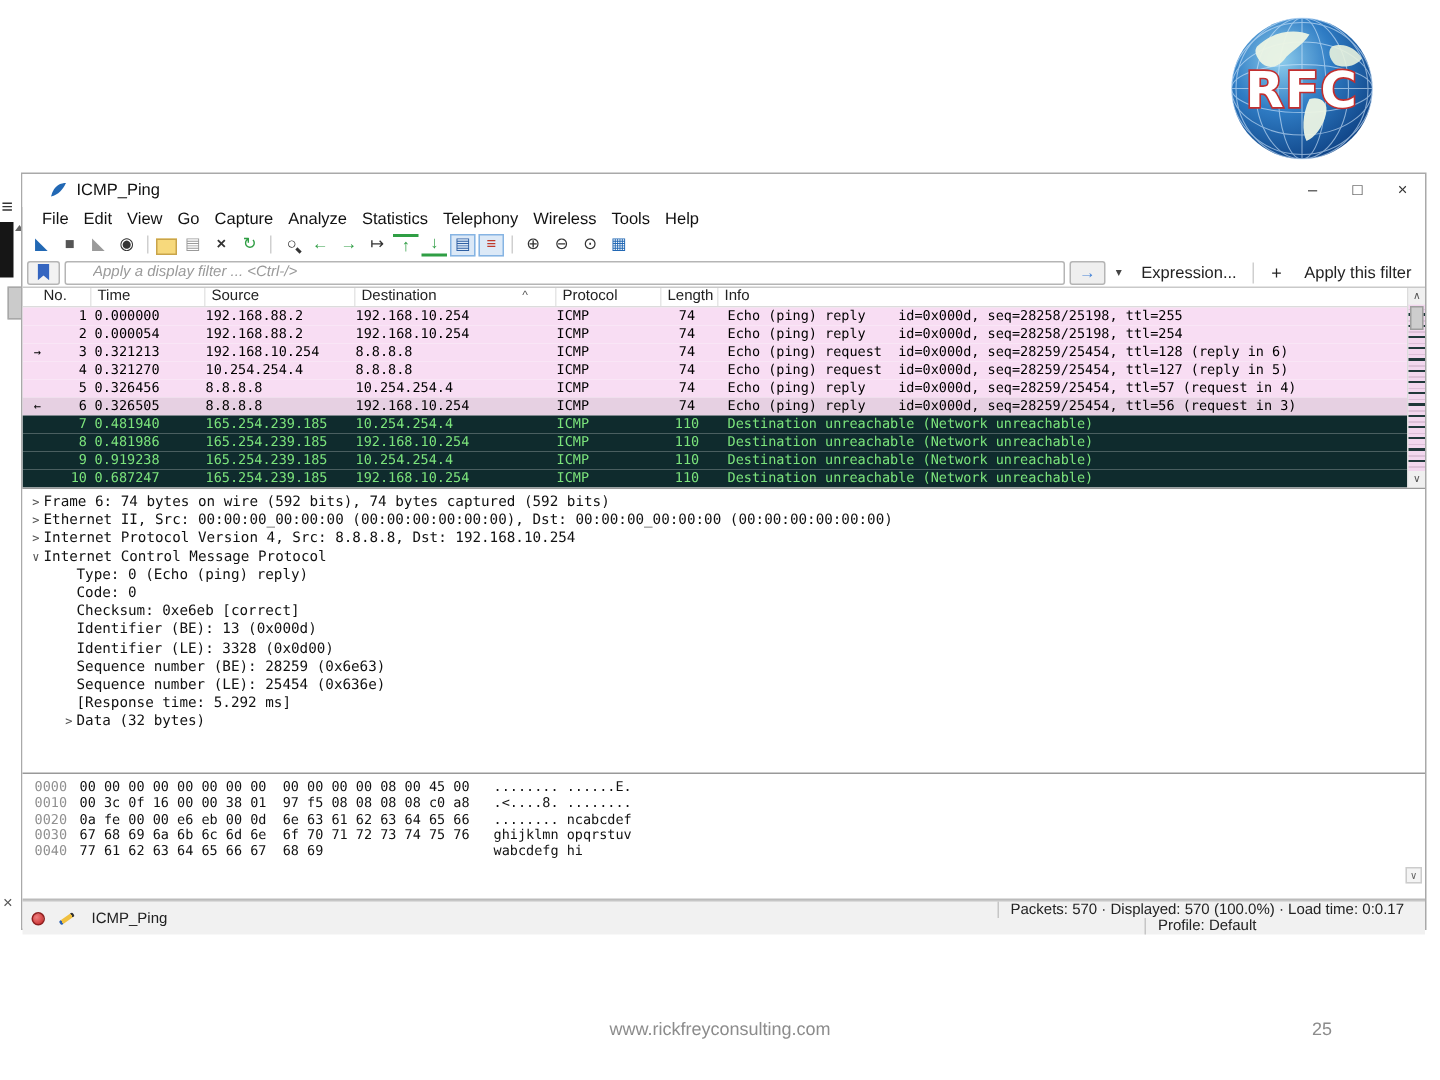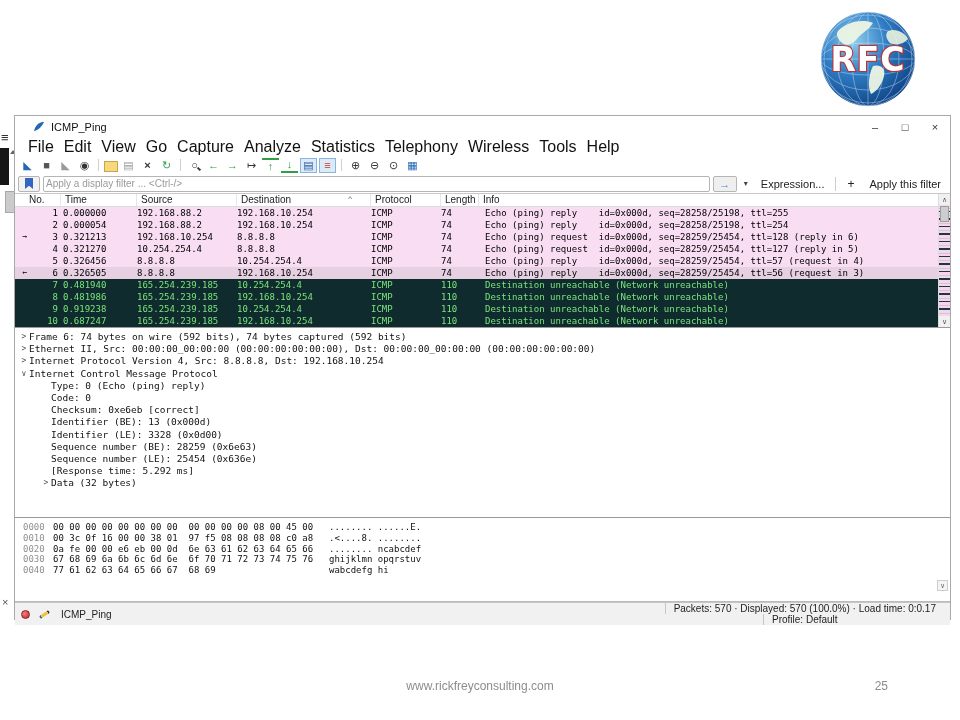--- a/index.html
+++ b/index.html
@@ -27,7 +27,7 @@
   .win-controls{margin-left:auto;display:flex;height:100%;}
   .win-btn{width:30px;display:flex;align-items:center;justify-content:center;font-size:11px;color:#333;}
 
-  .menubar{flex:0 0 16px;display:flex;align-items:center;padding-left:8px;font-size:16px;color:#111;}
+  .menubar{flex:0 0 16px;display:flex;align-items:center;padding-left:8px;font-size:11px;color:#111;}
   .menu-item{padding:0 5px;white-space:nowrap;}
 
   .toolbar{flex:0 0 18px;display:flex;align-items:center;padding-left:4px;gap:2px;}

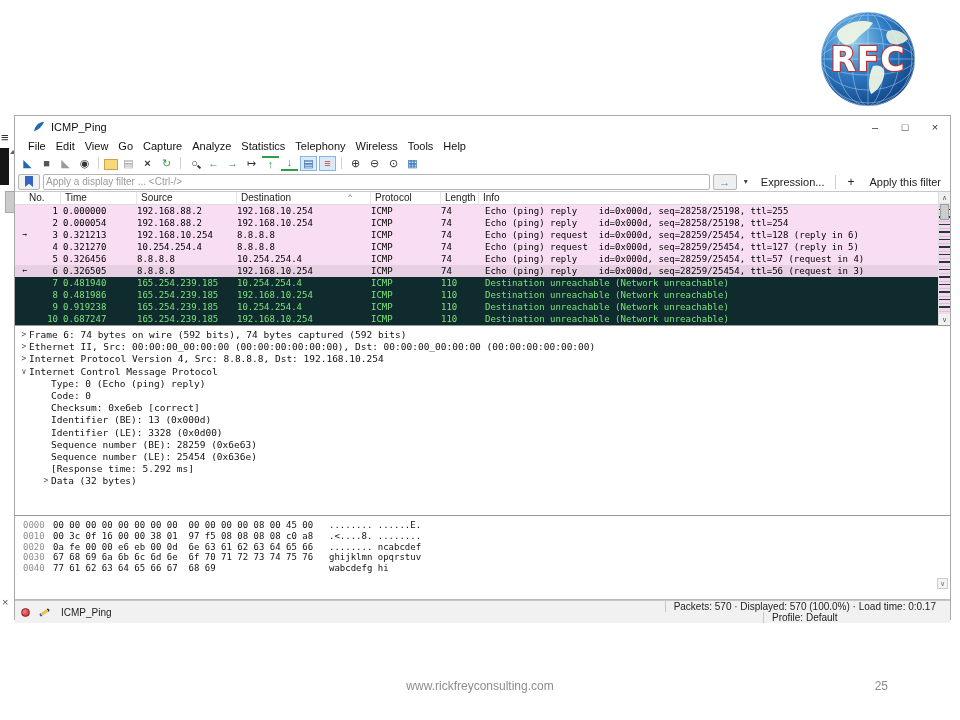--- a/index.html
+++ b/index.html
@@ -44,7 +44,7 @@
   .filterbar{flex:0 0 20px;display:flex;align-items:center;padding:1px 3px;gap:3px;border-bottom:1px solid #c9c9c9;}
   .bookmark-btn{width:22px;height:16px;border:1px solid #b5b5b5;background:#f2f2f2;border-radius:2px;display:flex;align-items:center;justify-content:center;}
   .ribbon{width:8px;height:11px;background:#3465c0;clip-path:polygon(0 0,100% 0,100% 100%,50% 70%,0 100%);}
-  .filter-input{flex:1;height:16px;border:1px solid #b5b5b5;border-radius:2px;font-size:10px;padding:0 2px;color:#333;font-family:"Liberation Sans",sans-serif;outline:none;}
+  .filter-input{flex:1;height:16px;border:1px solid #b5b5b5;border-radius:2px;font-size:10px;padding:0 18px;color:#333;font-family:"Liberation Sans",sans-serif;outline:none;font-style:italic;}
   .filter-input::placeholder{color:#9a9a9a;}
   .apply-arrow-btn{width:24px;height:16px;border:1px solid #b5b5b5;background:#efefef;border-radius:2px;text-align:center;line-height:14px;font-size:11px;color:#4a86d8;font-weight:bold;}
   .caret-btn{width:12px;height:16px;text-align:center;line-height:15px;font-size:8px;color:#444;}

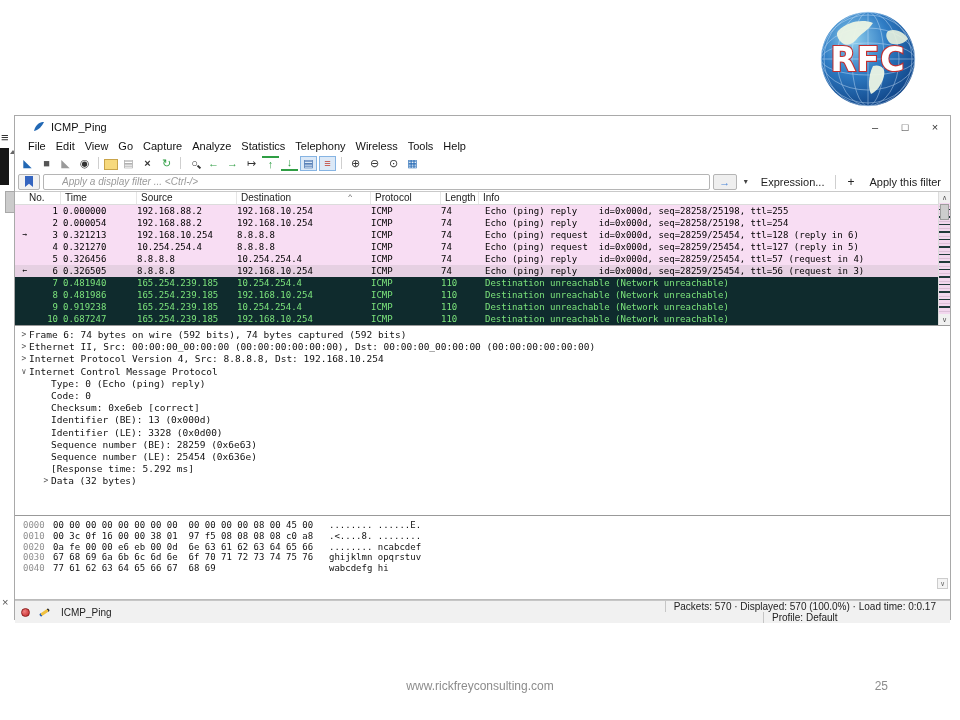--- a/index.html
+++ b/index.html
@@ -64,7 +64,7 @@
   .cm{width:20px;text-align:center;font-size:8px;}
   .cn{width:26px;text-align:right;padding-right:3px;}
   .ct{width:76px;padding-left:2px;} .cs{width:100px;} .cd{width:134px;} .cp{width:70px;}
-  .cl{width:38px;text-align:left;padding-right:4px;} .ci{flex:1;padding-left:6px;overflow:hidden;}
+  .cl{width:38px;text-align:center;padding-right:4px;} .ci{flex:1;padding-left:6px;overflow:hidden;}
   .prow.pink{background:var(--row-pink);}
   .prow.selected{background:var(--row-selected);}
   .prow.dark{background:var(--row-dark-bg);color:var(--row-dark-text);}

